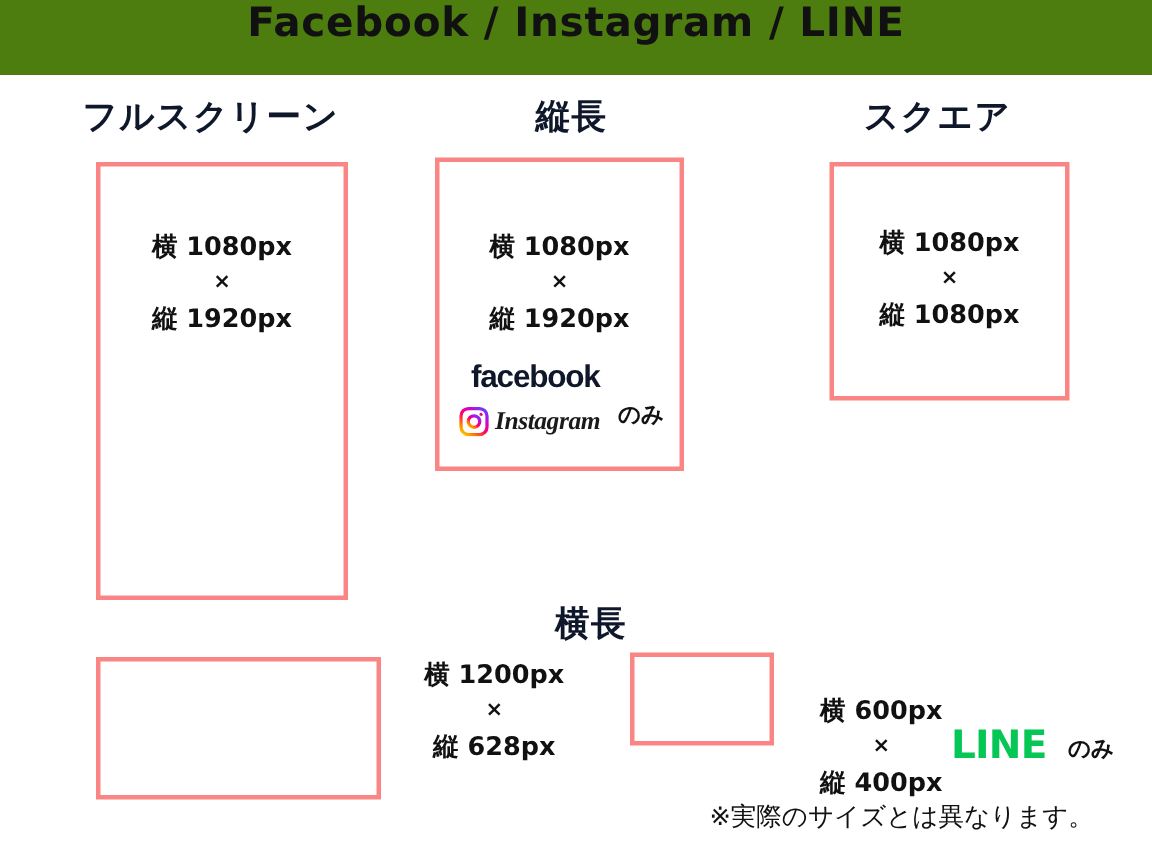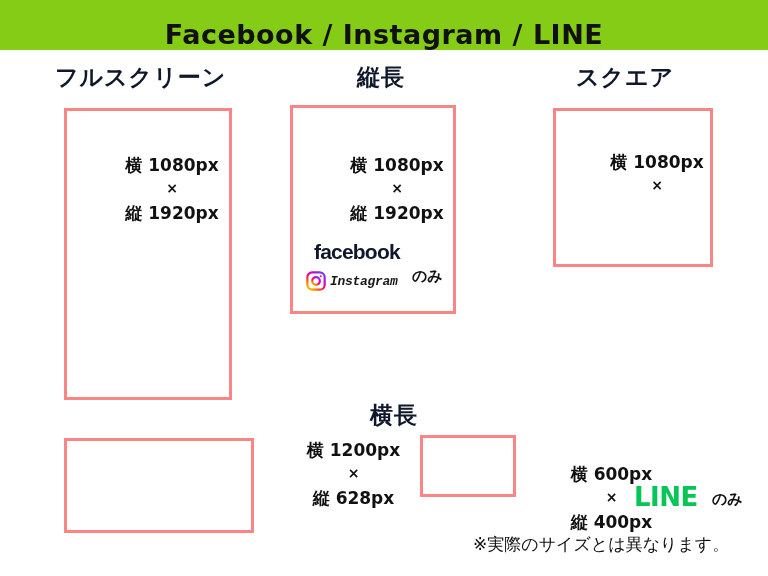--- a/index.html
+++ b/index.html
@@ -22,9 +22,9 @@
     top: 0;
     width: 768px;
     height: 50px;
-    background: #84cc16;
+    background: #4d7c0f;
     display: flex;
-    align-items: flex-end;
+    align-items: flex-start;
     justify-content: center;
   }
   #header-title {

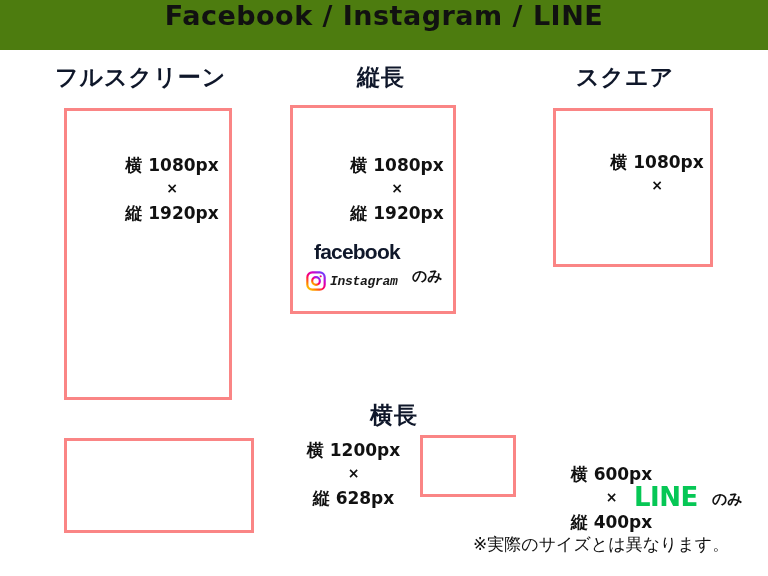--- a/index.html
+++ b/index.html
@@ -59,7 +59,6 @@
     color: #111111;
     line-height: 1.55;
     white-space: nowrap;
-    padding-left: 24px;
   }
   .dim-block .times {
     font-size: 14px;

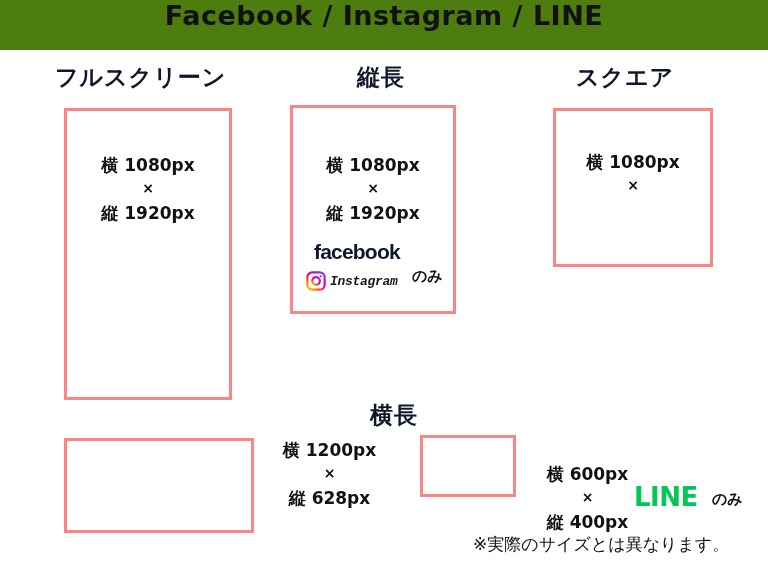--- a/index.html
+++ b/index.html
@@ -201,6 +201,7 @@
 <div class="dim-block" style="left:553px; top:149px; width:160px;">
   <span class="dim-line">横 1080px</span>
   <span class="times">×</span>
+  <span class="dim-line">縦 1080px</span>
 </div>
 
 <div class="section-heading" style="left:370px; top:400px;">横長</div>

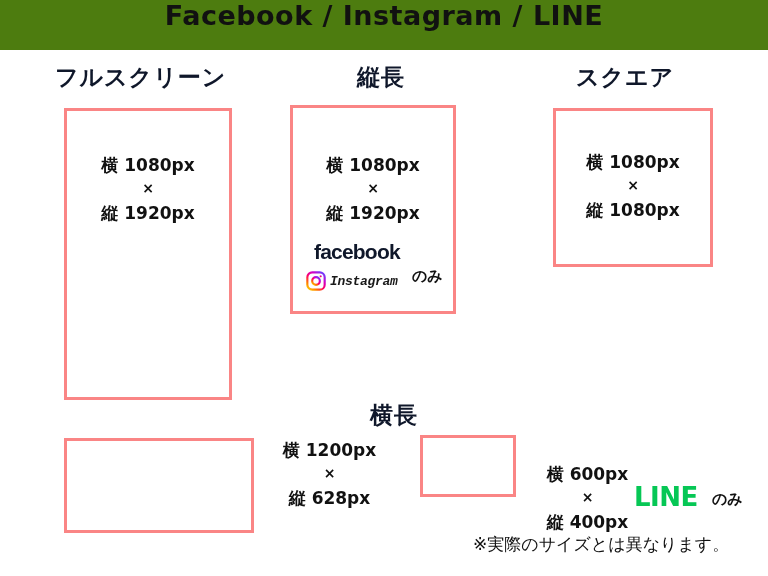--- a/index.html
+++ b/index.html
@@ -98,10 +98,10 @@
     flex: 0 0 auto;
   }
   #instagram-wordmark {
-    font-size: 13px;
+    font-size: 17px;
     font-weight: 600;
     color: #1a1a1a;
-    font-family: Liberation Mono, monospace;
+    font-family: Liberation Serif, serif;
     font-style: italic;
     letter-spacing: -0.3px;
   }

